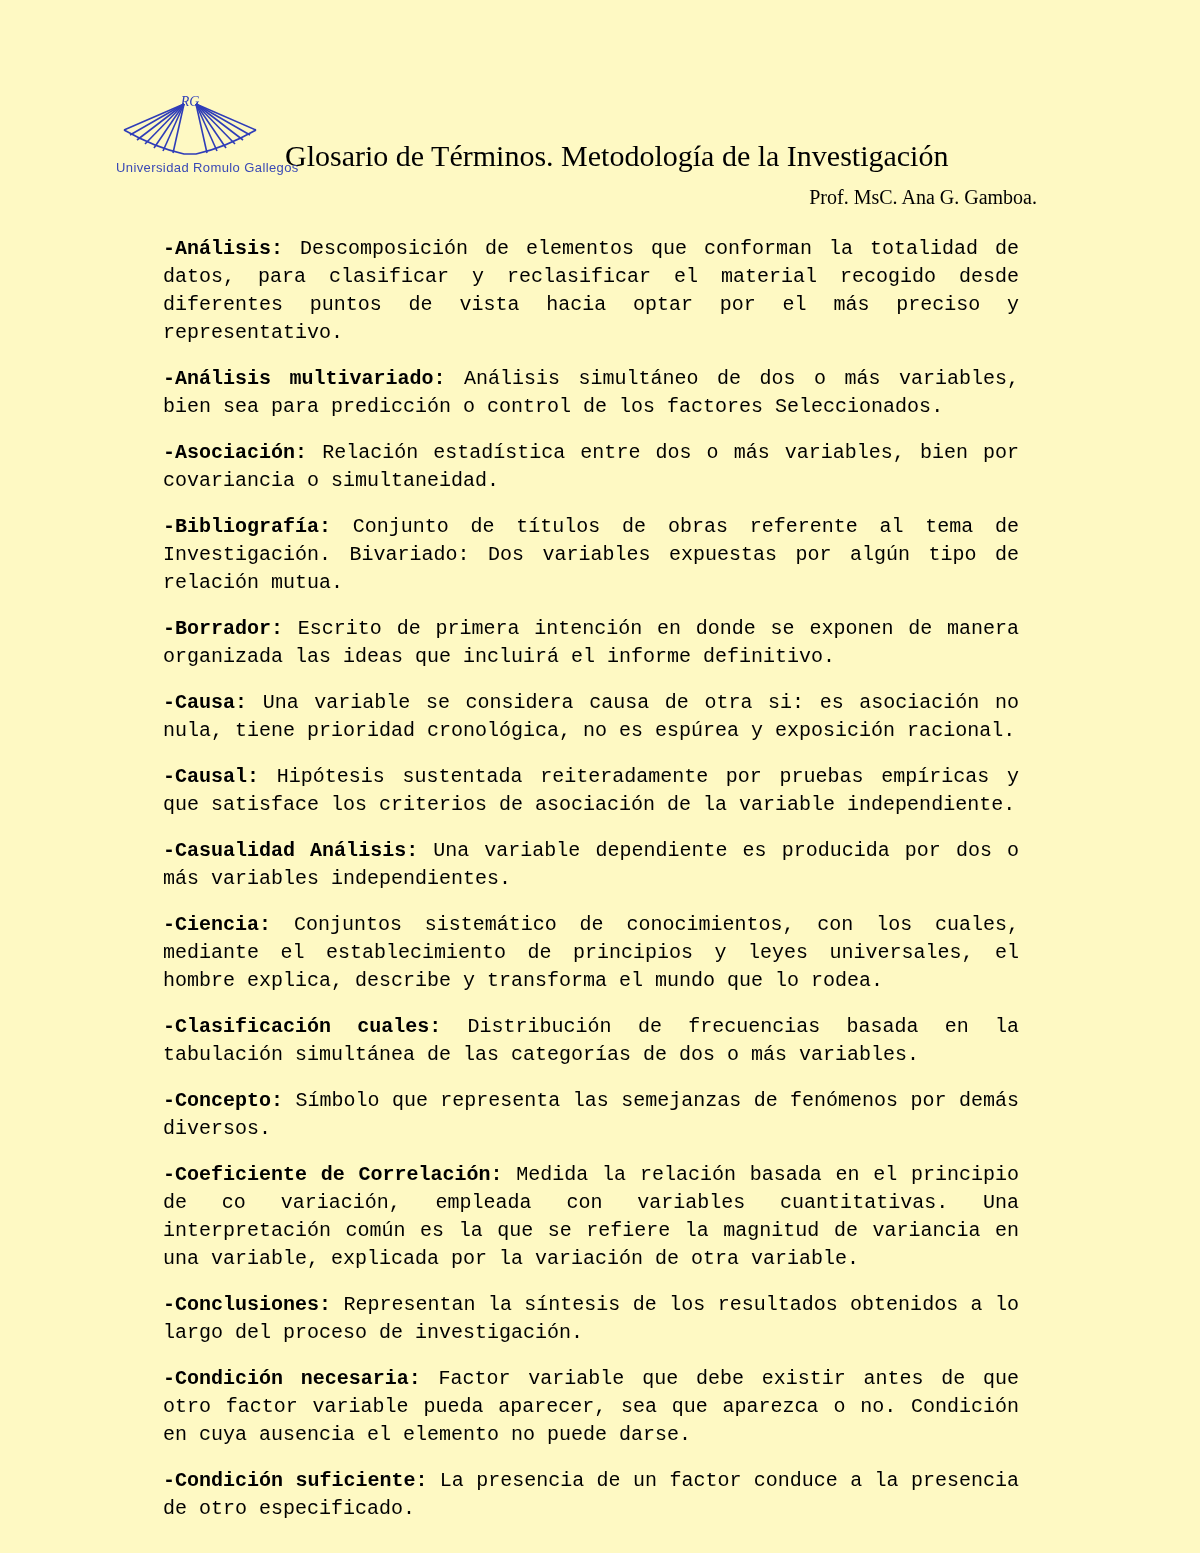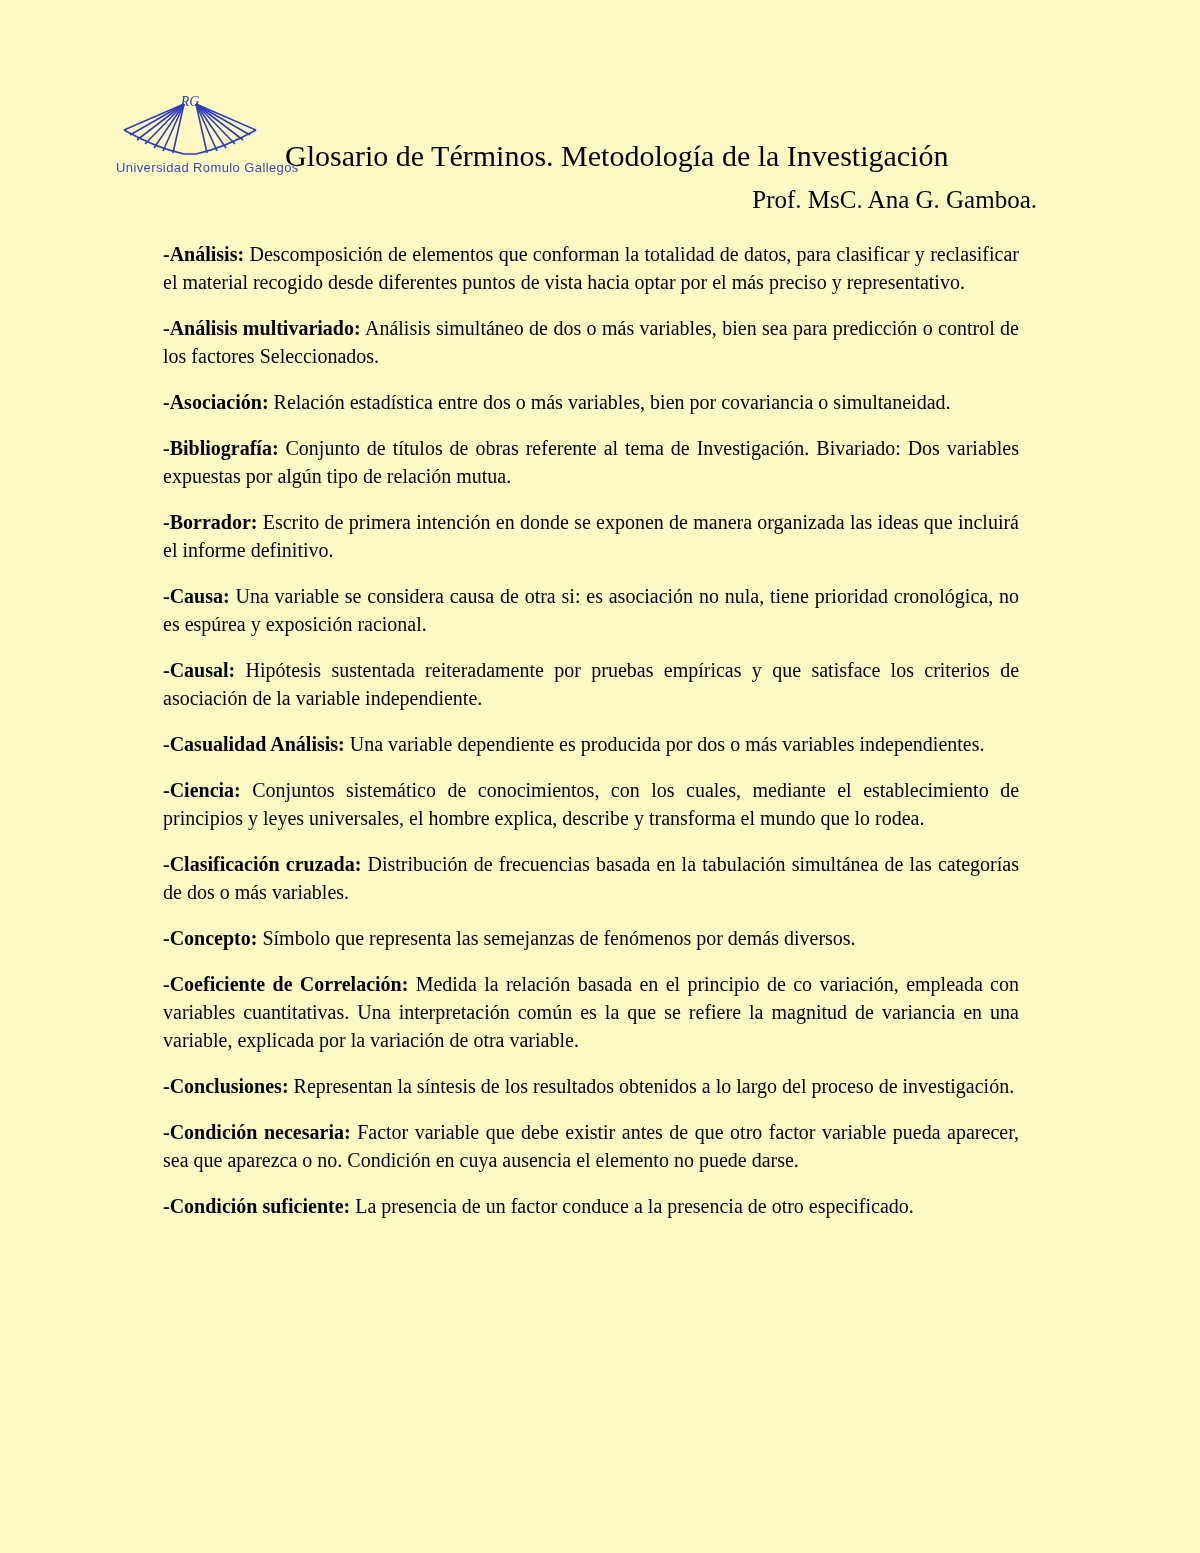--- a/index.html
+++ b/index.html
@@ -46,7 +46,7 @@
   .author-line {
     margin: 12px 163px 0 0;
     text-align: right;
-    font-size: 25px;
+    font-size: 20px;
   }
   .glossary {
     margin: 26px 163px 0 163px;

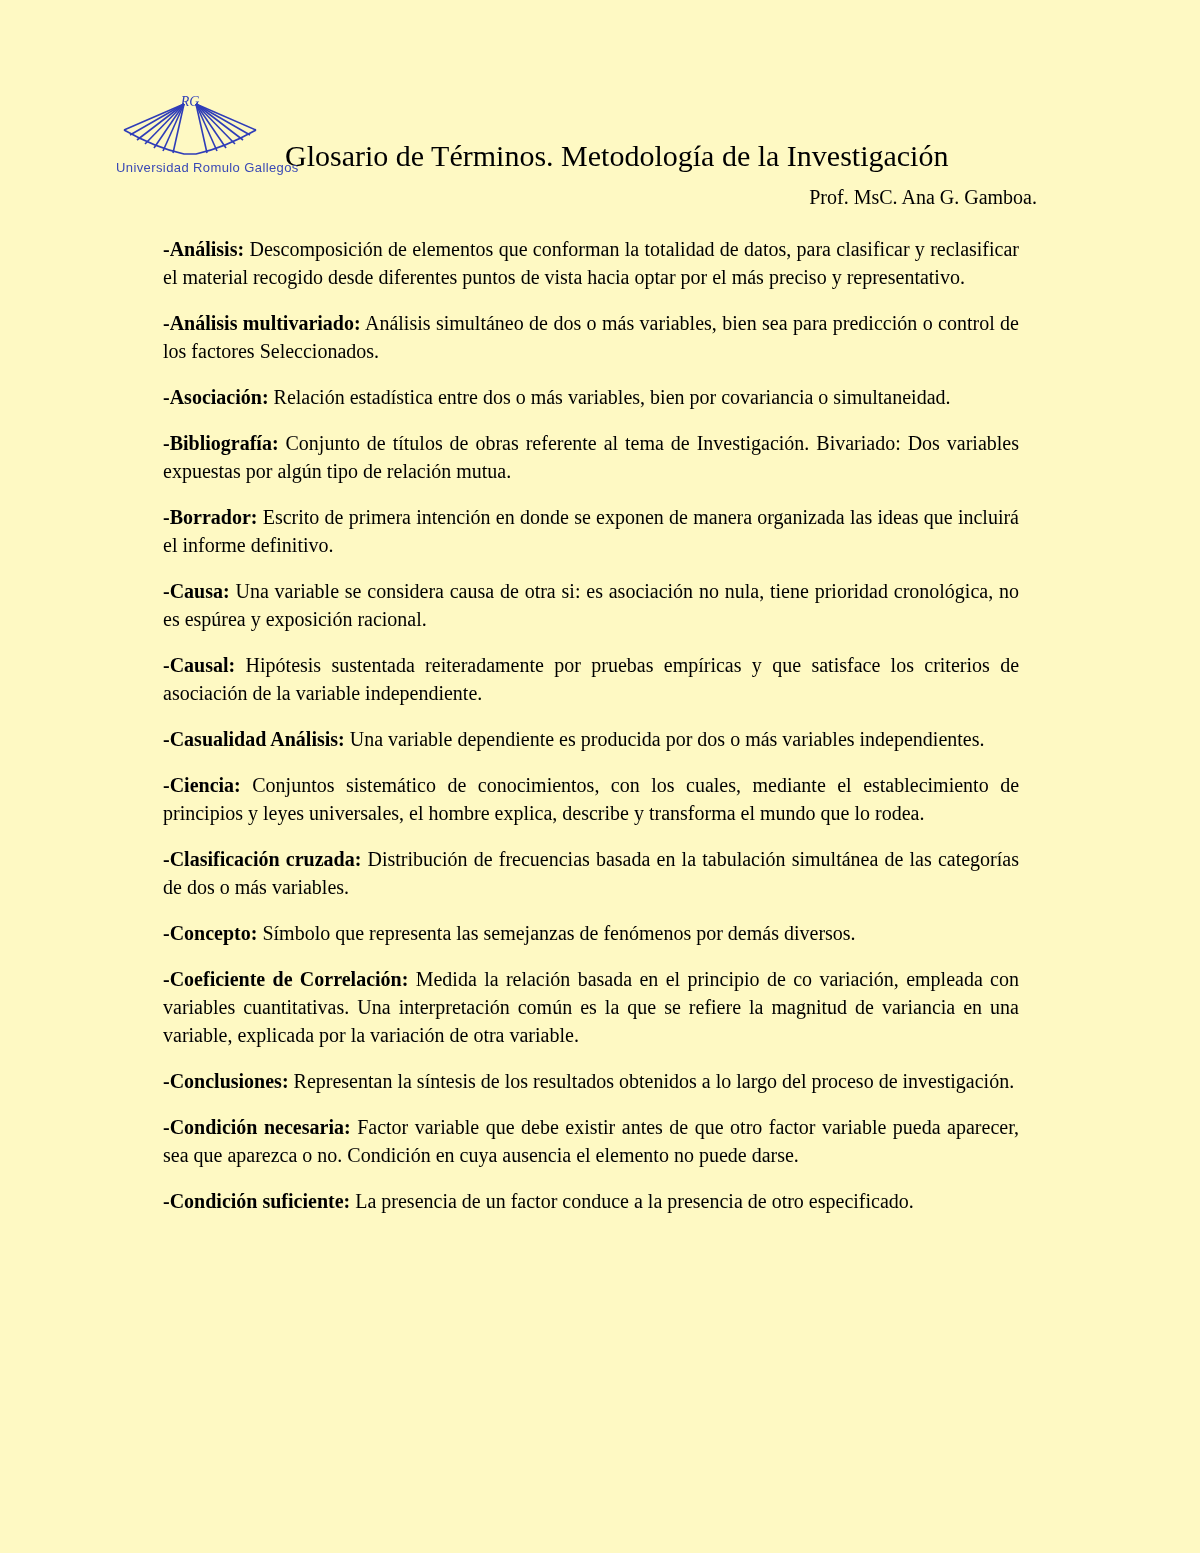--- a/index.html
+++ b/index.html
@@ -56,6 +56,7 @@
     font-size: 20px;
     line-height: 1.4;
     text-align: justify;
+    font-family: Liberation Mono, monospace;
   }
   .entry .term {
     font-weight: bold;

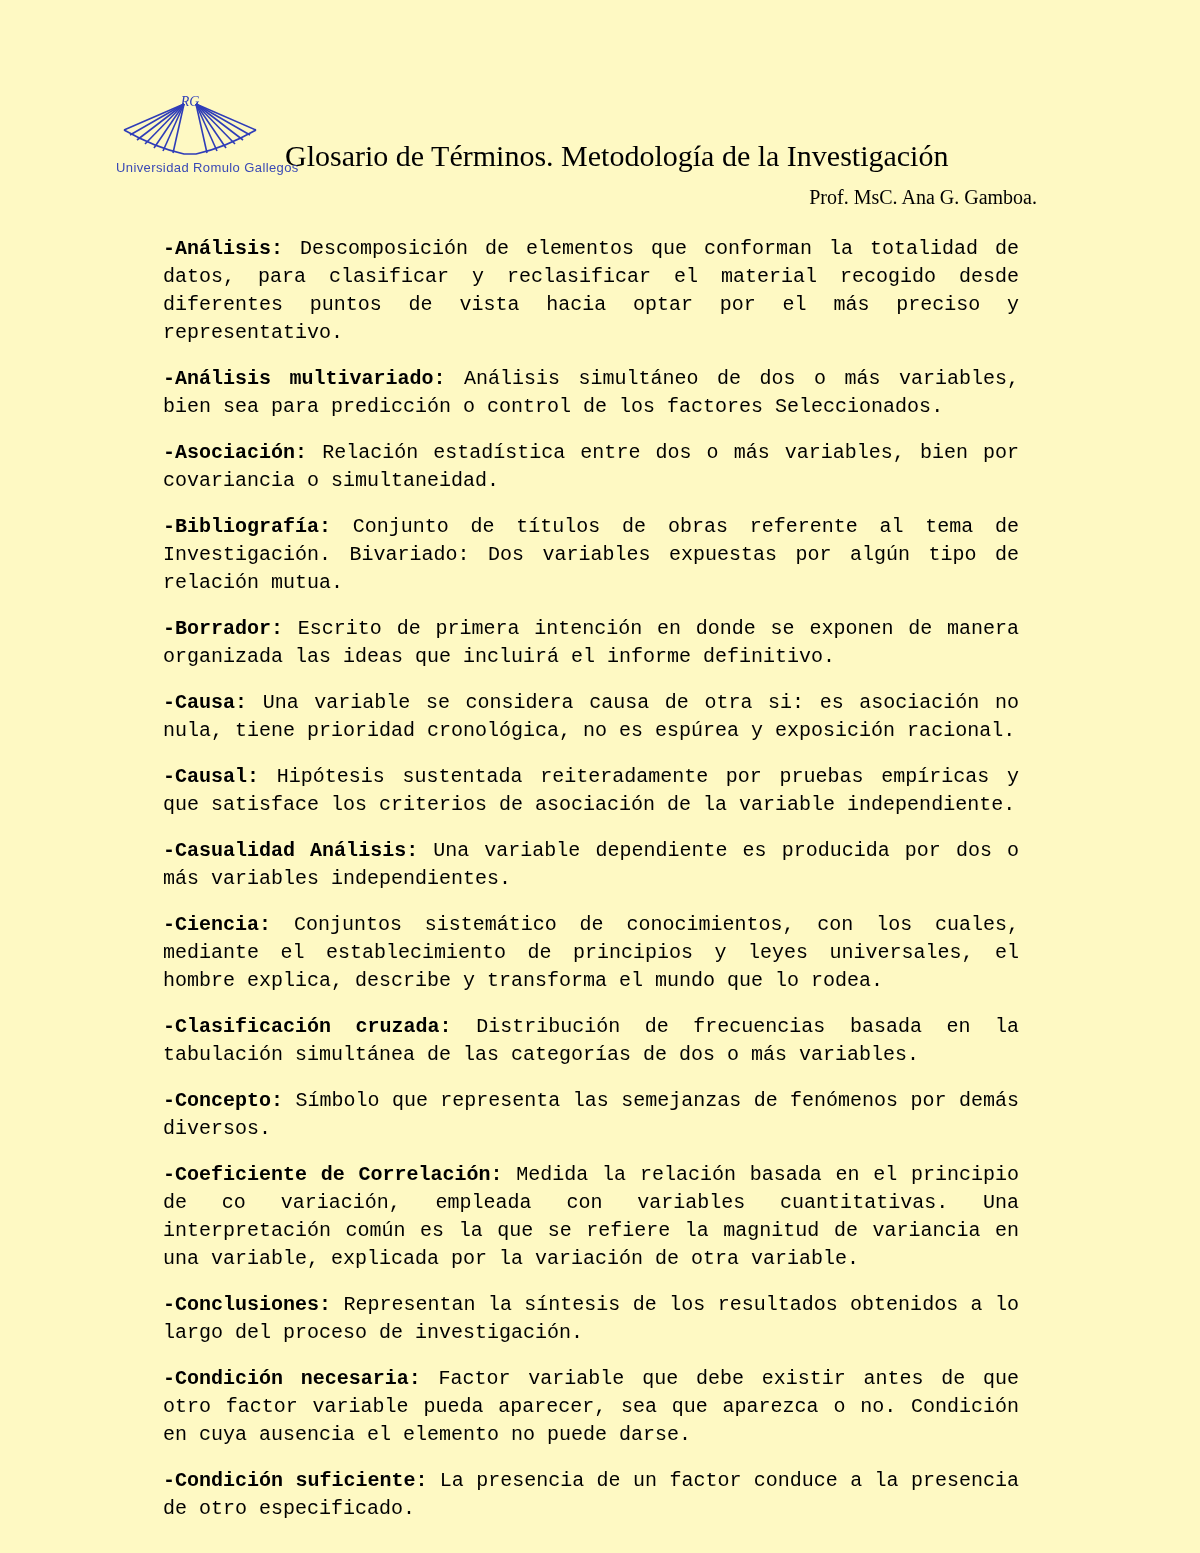--- a/index.html
+++ b/index.html
@@ -108,7 +108,7 @@
     <p class="entry"><b class="term">-Causal:</b> <span>Hipótesis sustentada reiteradamente por pruebas empíricas y que satisface los criterios de asociación de la variable independiente.</span></p>
     <p class="entry"><b class="term">-Casualidad Análisis:</b> <span>Una variable dependiente es producida por dos o más variables independientes.</span></p>
     <p class="entry"><b class="term">-Ciencia:</b> <span>Conjuntos sistemático de conocimientos, con los cuales, mediante el establecimiento de principios y leyes universales, el hombre explica, describe y transforma el mundo que lo rodea.</span></p>
-    <p class="entry"><b class="term">-Clasificación cruzada:</b> <span>Distribución de frecuencias basada en la tabulación simultánea de las categorías de dos o más variables.</span></p>
+    <p class="entry"><b class="term">-Clasificación cuales:</b> <span>Distribución de frecuencias basada en la tabulación simultánea de las categorías de dos o más variables.</span></p>
     <p class="entry"><b class="term">-Concepto:</b> <span>Símbolo que representa las semejanzas de fenómenos por demás diversos.</span></p>
     <p class="entry"><b class="term">-Coeficiente de Correlación:</b> <span>Medida la relación basada en el principio de co variación, empleada con variables cuantitativas. Una interpretación común es la que se refiere la magnitud de variancia en una variable, explicada por la variación de otra variable.</span></p>
     <p class="entry"><b class="term">-Conclusiones:</b> <span>Representan la síntesis de los resultados obtenidos a lo largo del proceso de investigación.</span></p>

